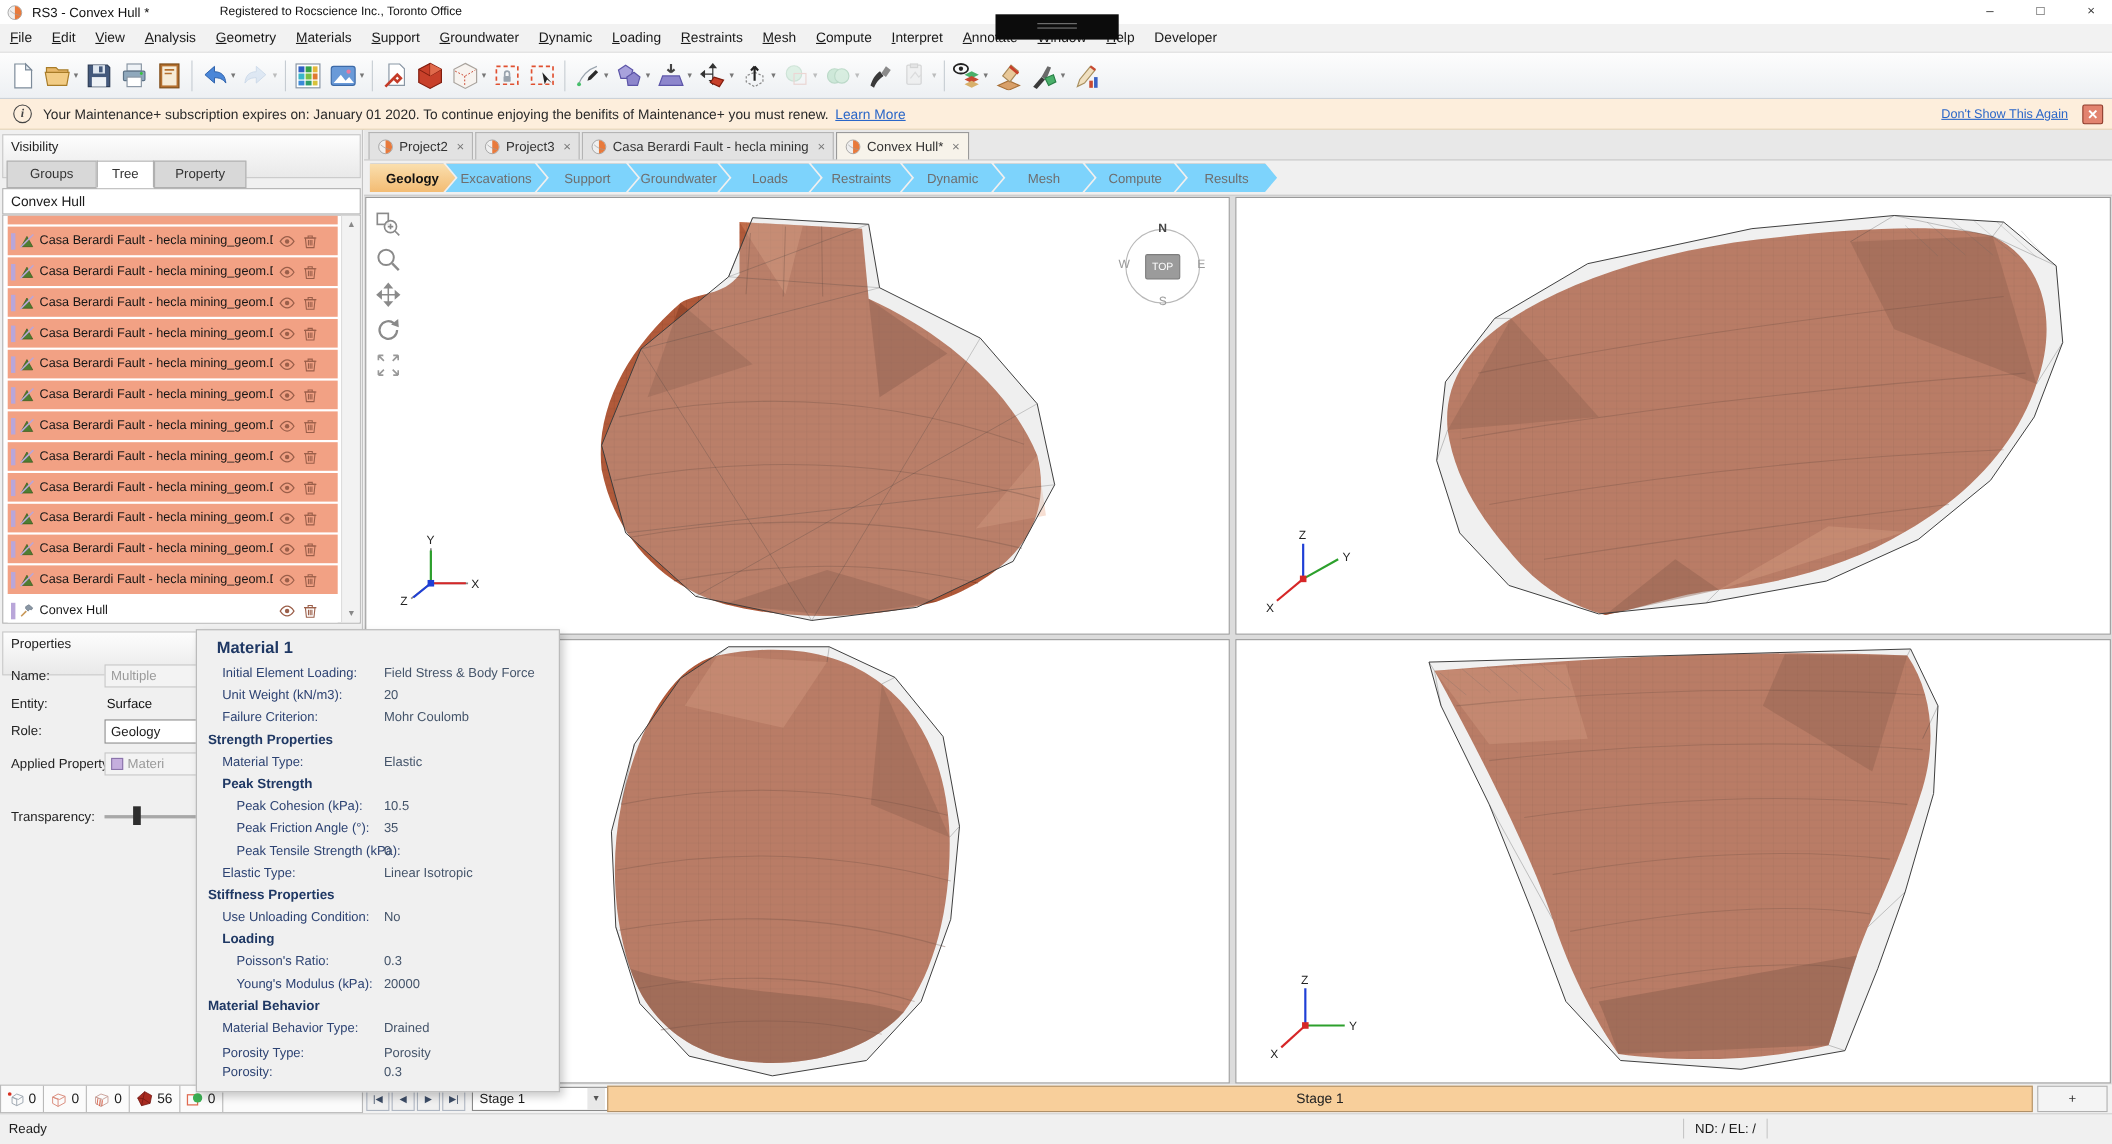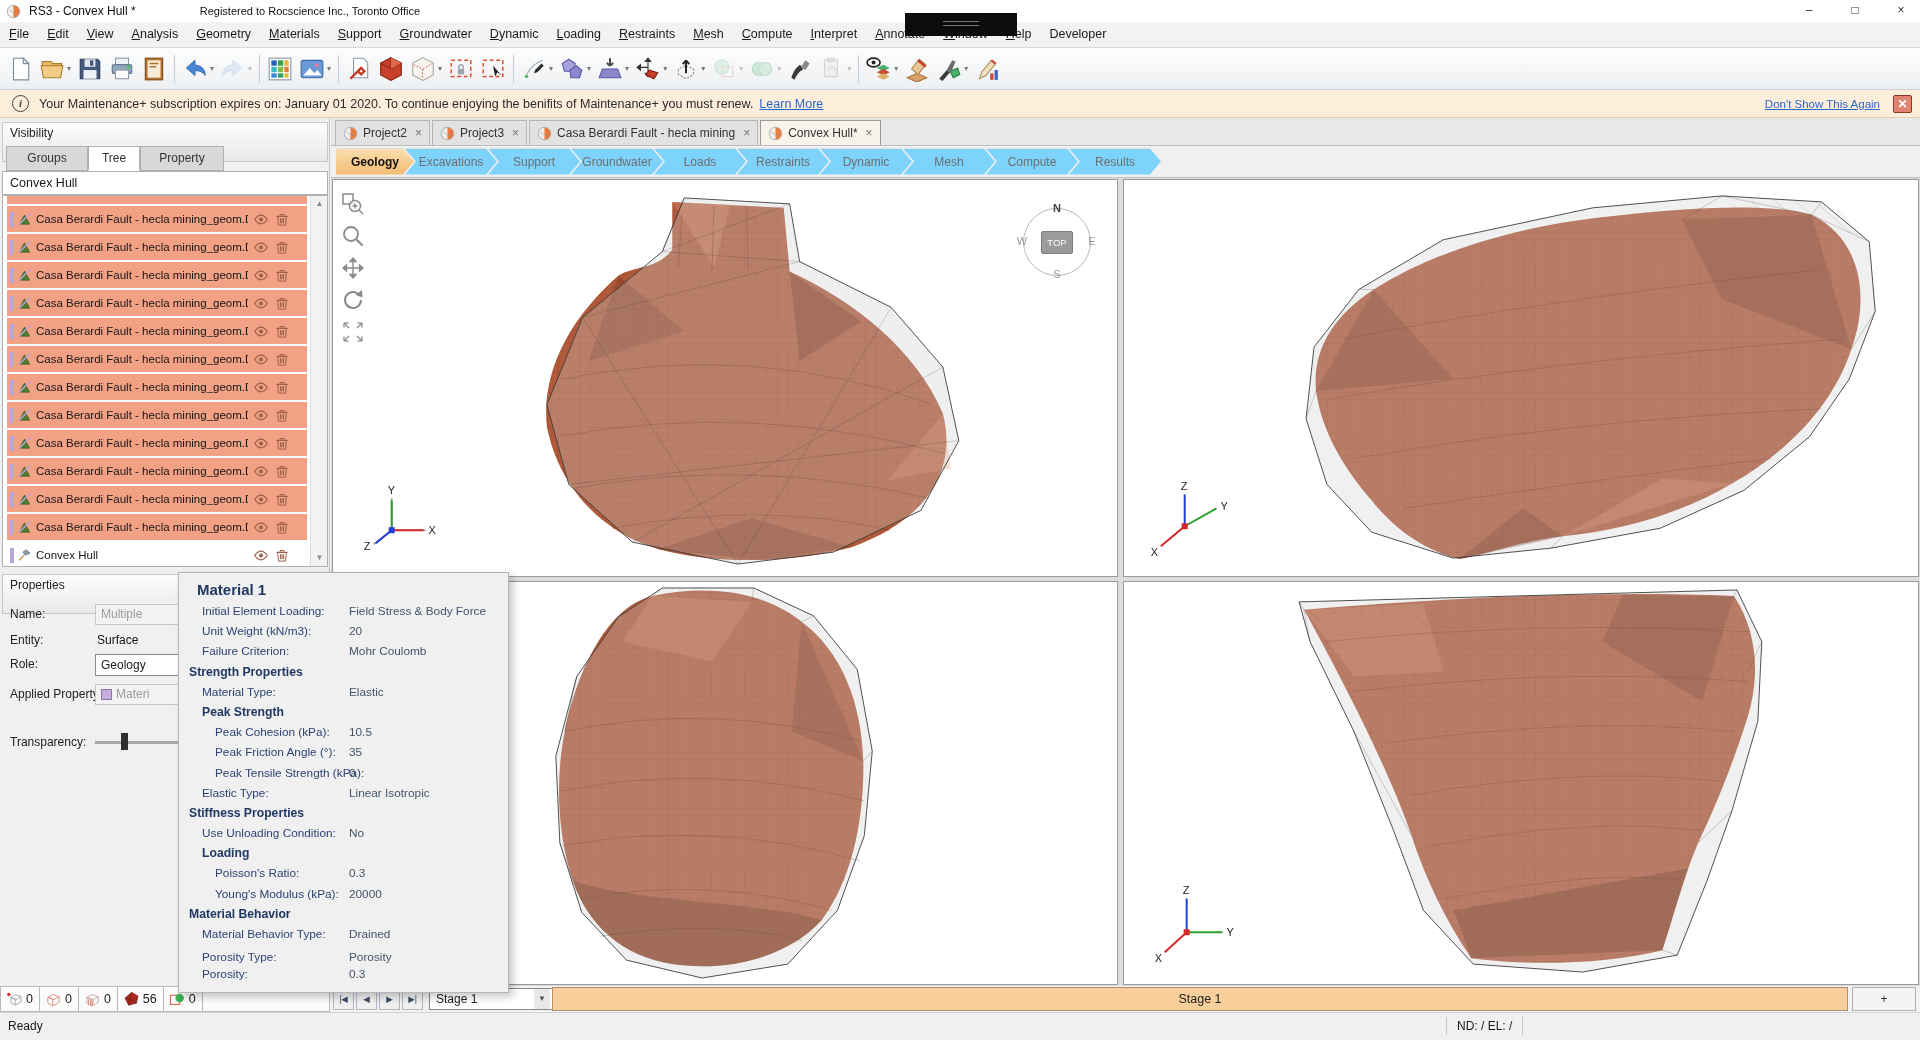--- a/index.html
+++ b/index.html
@@ -99,7 +99,7 @@
 .cnt .cv{font-size:12.5px}
 #statusbar{position:absolute;left:0;top:1012px;width:1920px;height:28px;background:#f0f0f0;border-top:1px solid #d2d2d2}
 #statusbar .ready{position:absolute;left:8px;top:6px;font-size:12px}
-#statusbar .ndel{position:absolute;left:1446px;top:4px;font-size:12px;border-left:1px solid #c6c6c6;border-right:1px solid #c6c6c6;padding:2px 10px}
+#statusbar .ndel{position:absolute;left:1530px;top:4px;font-size:12px;border-left:1px solid #c6c6c6;border-right:1px solid #c6c6c6;padding:2px 10px}
 u{text-decoration:underline}
 </style>
 </head>

